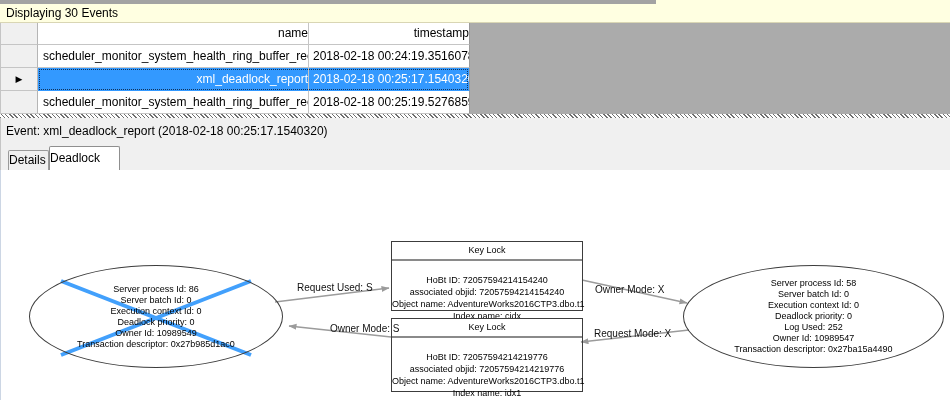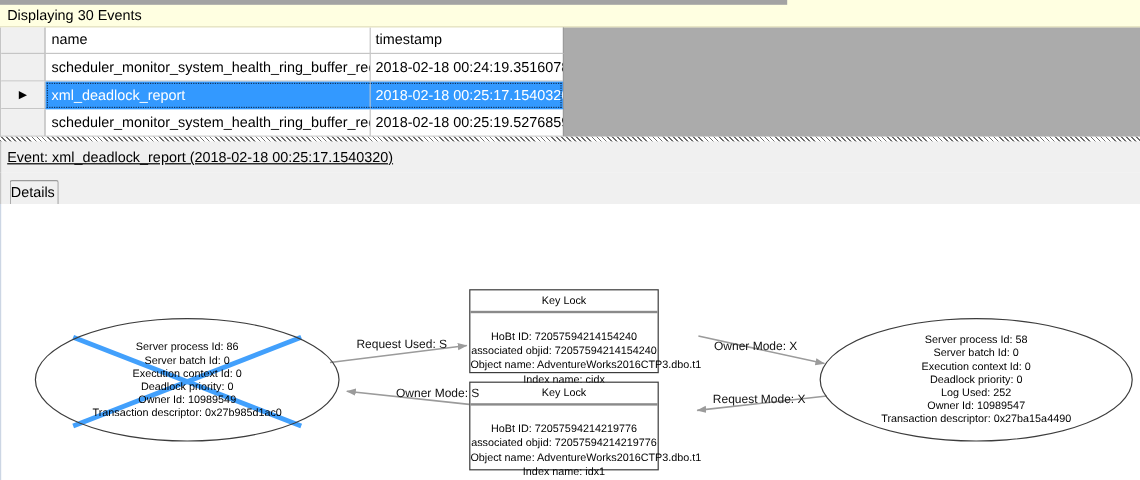--- a/index.html
+++ b/index.html
@@ -16,7 +16,7 @@
   .grid { position:absolute; left:0; top:23px; width:469px; height:91px; background:#fff;
           border-left:1px solid #c5c5c5; }
   .grayfill { position:absolute; left:469px; top:23px; width:481px; height:91px; background:#ababab; }
-  .grow { position:absolute; left:0; width:469px; height:23px; display:flex; }
+  .grow { position:absolute; left:0; width:469px; height:23px; display:flex;text-align:right; }
   .grow .rowhdr { width:37px; background:#f0f0f0; border-right:1px solid #b5b5b5; border-bottom:1px solid #c5c5c5;
                   display:flex; align-items:center; justify-content:center; font-size:9px; color:#000; }
   .grow .cname { width:271px; border-right:1px solid #c5c5c5; border-bottom:1px solid #c5c5c5;

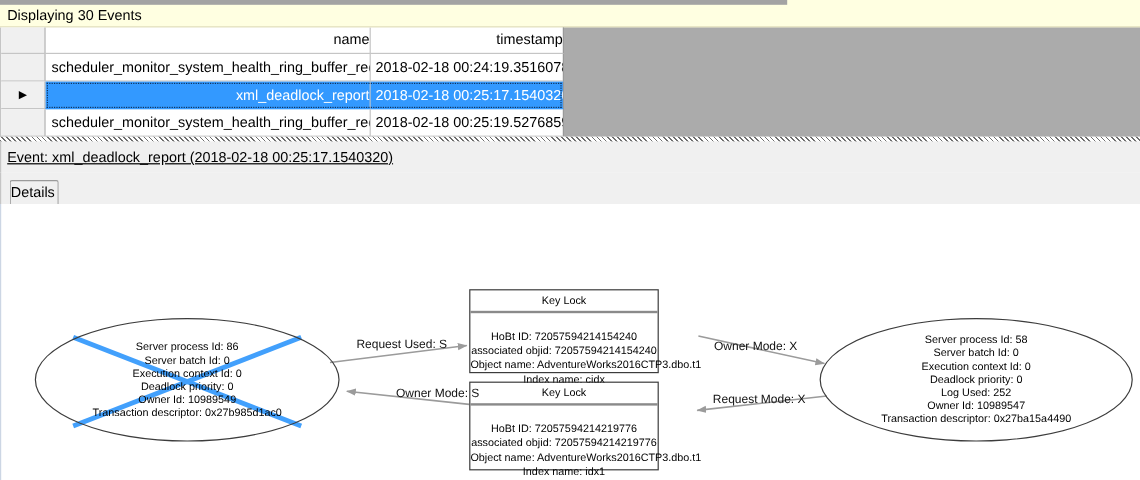--- a/index.html
+++ b/index.html
@@ -36,7 +36,7 @@
 
   
   .eventline { position:absolute; left:0; top:118px; width:950px; height:26px; background:#f0f0f0;
-               font-size:12px; line-height:26px; padding-left:5px; border-left:1px solid #c5c5c5;text-decoration:underline; }
+               font-size:12px; line-height:26px; padding-left:5px; border-left:1px solid #c5c5c5; }
   .tabstrip { position:absolute; left:0; top:144px; width:950px; height:26px; background:#f0f0f0;
               border-left:1px solid #c5c5c5; }
   .tab { position:absolute; text-align:left; font-size:12px; cursor:default; }

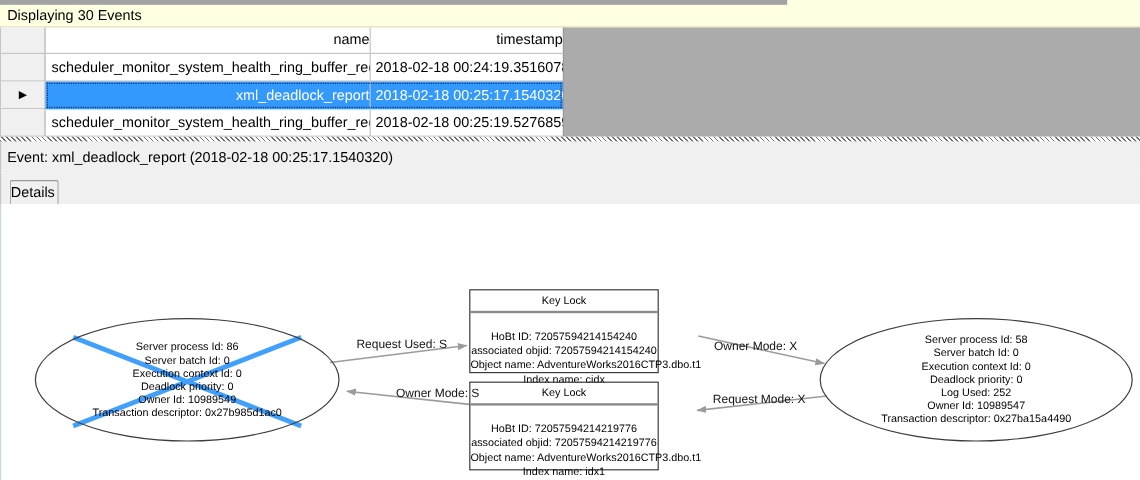--- a/index.html
+++ b/index.html
@@ -108,6 +108,7 @@
 
   <div class="tabstrip">
     <div class="tab inactive">Details</div>
+    <div class="tab active">Deadlock</div>
   </div>
 
   <div class="graph">

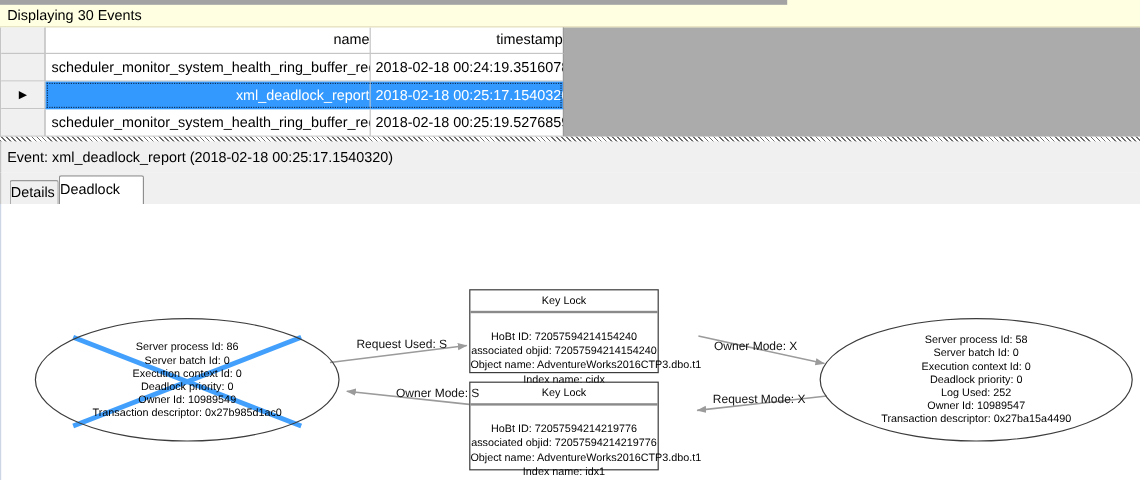--- a/index.html
+++ b/index.html
@@ -54,7 +54,7 @@
   .pnode .nline { font-size:9px; line-height:11px; white-space:nowrap; }
   .pnode.left  { left:28px;  top:95px; width:254px; height:103px; }
   .pnode.right { left:682px; top:95px; width:261px; height:103px; }
-  .lockbox { position:absolute; left:390px; width:158px; border:1px solid #3c3c3c; background:transparent; }
+  .lockbox { position:absolute; left:390px; width:192px; border:1px solid #3c3c3c; background:transparent; }
   .lockbox.top { top:71px; height:70px; } .lockbox.bot { top:148px; height:74px; }
   .lockbox .ltitle { font-size:9px; line-height:17px; text-align:center; border-bottom:2px solid #8a8a8a; }
   .lockbox .lbody { padding-top:13px; text-align:center; }

